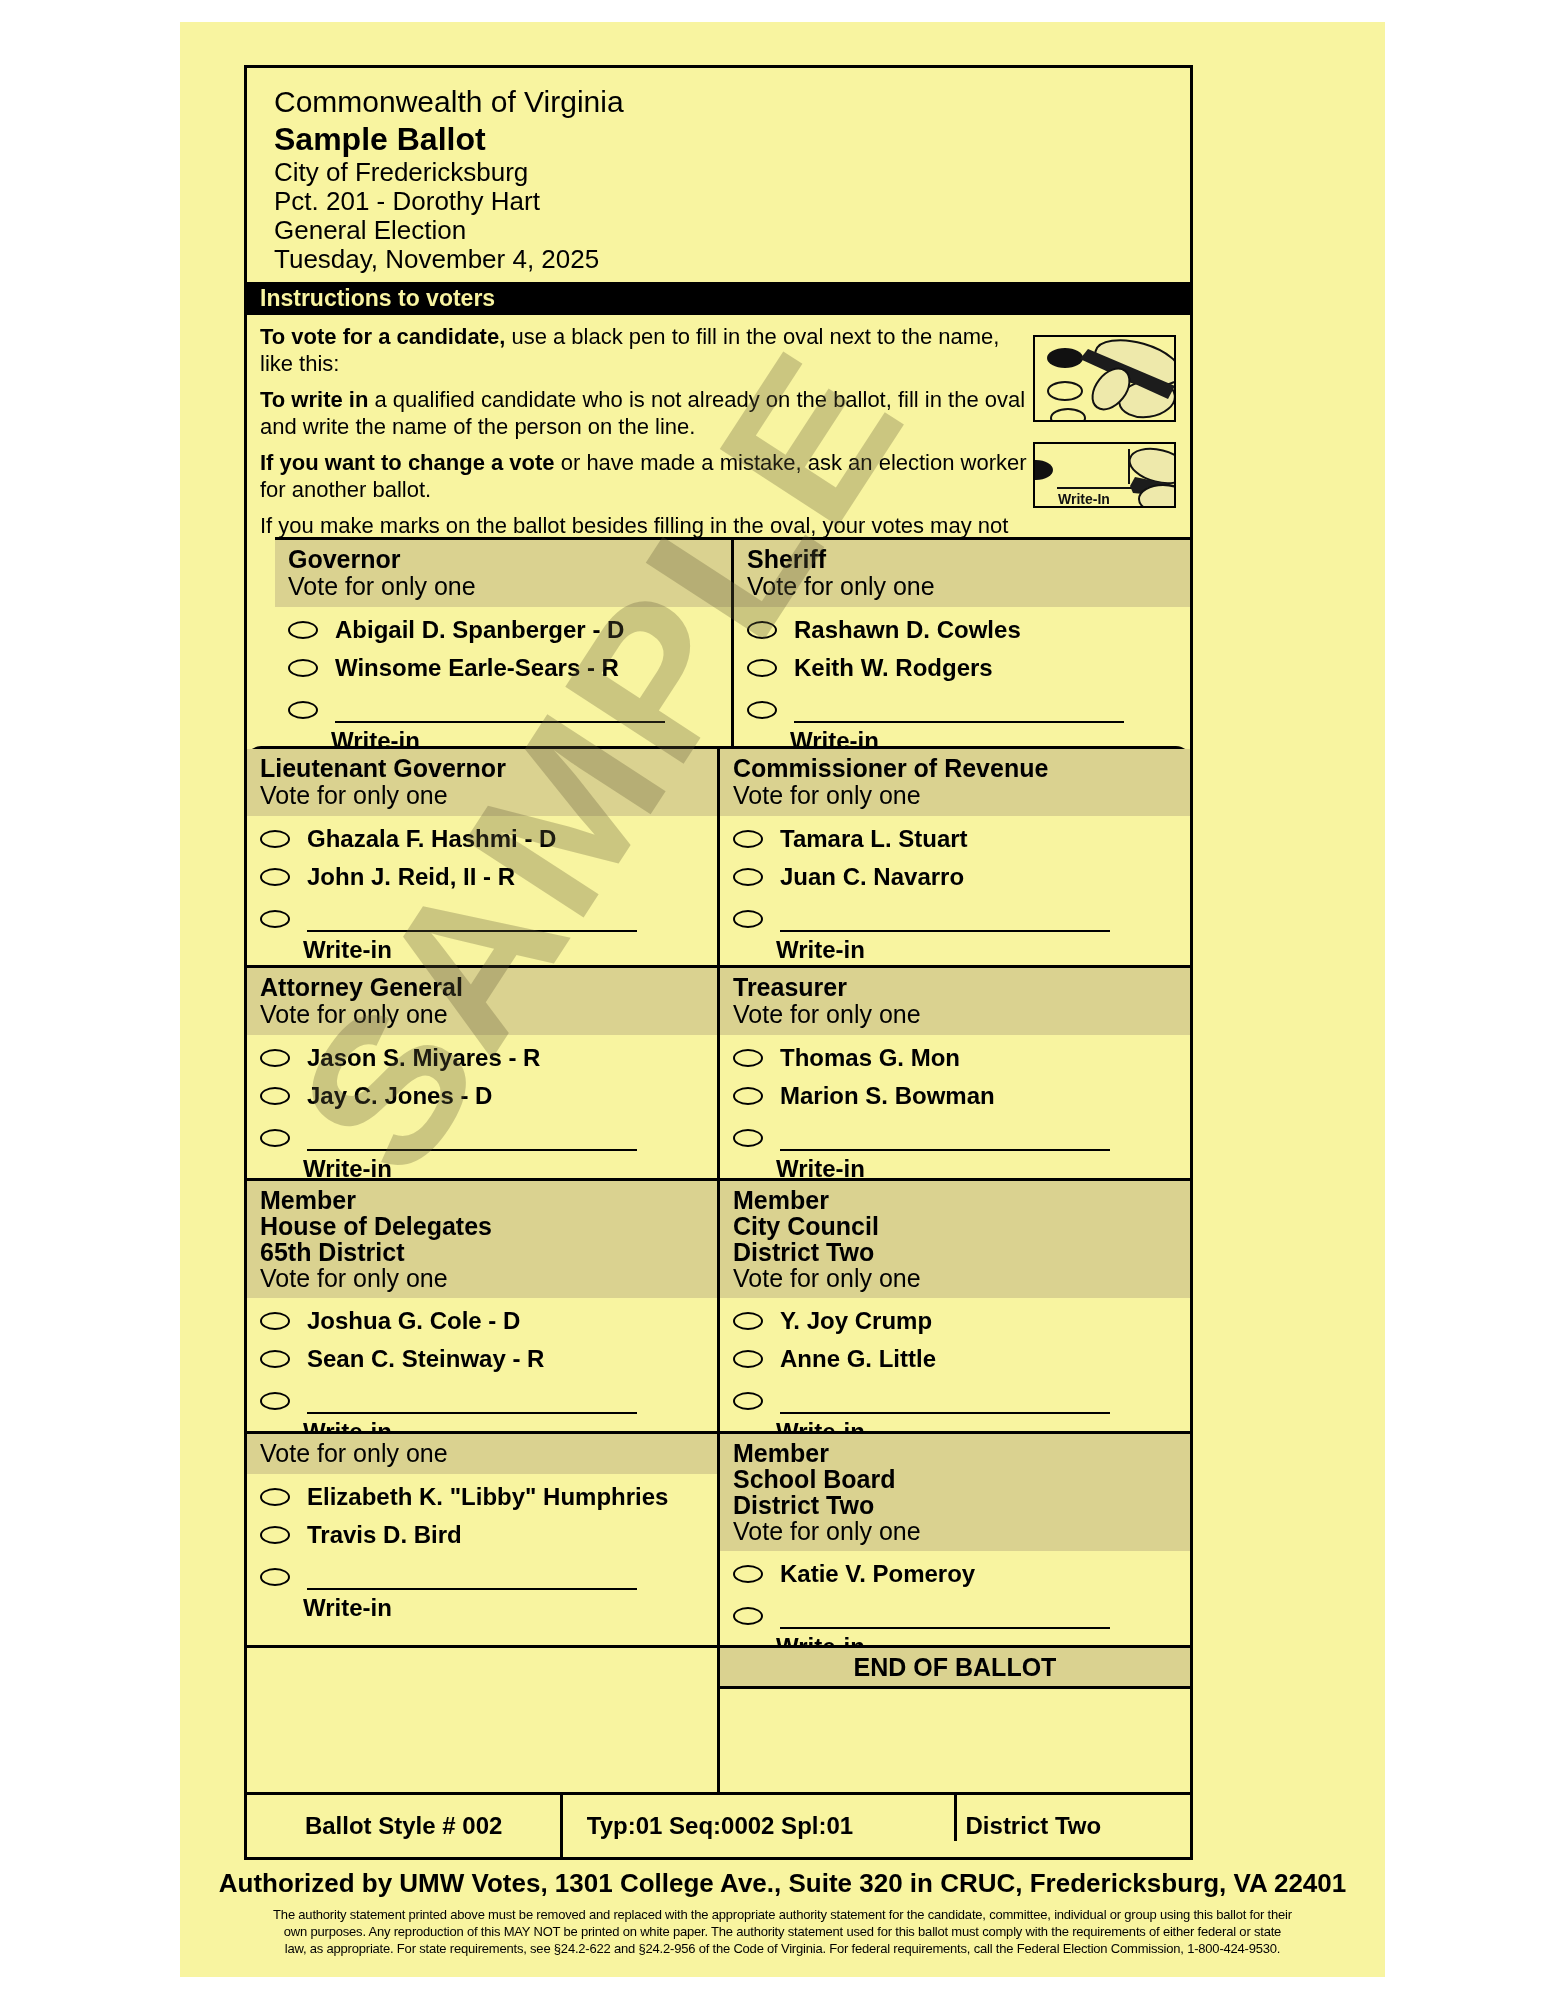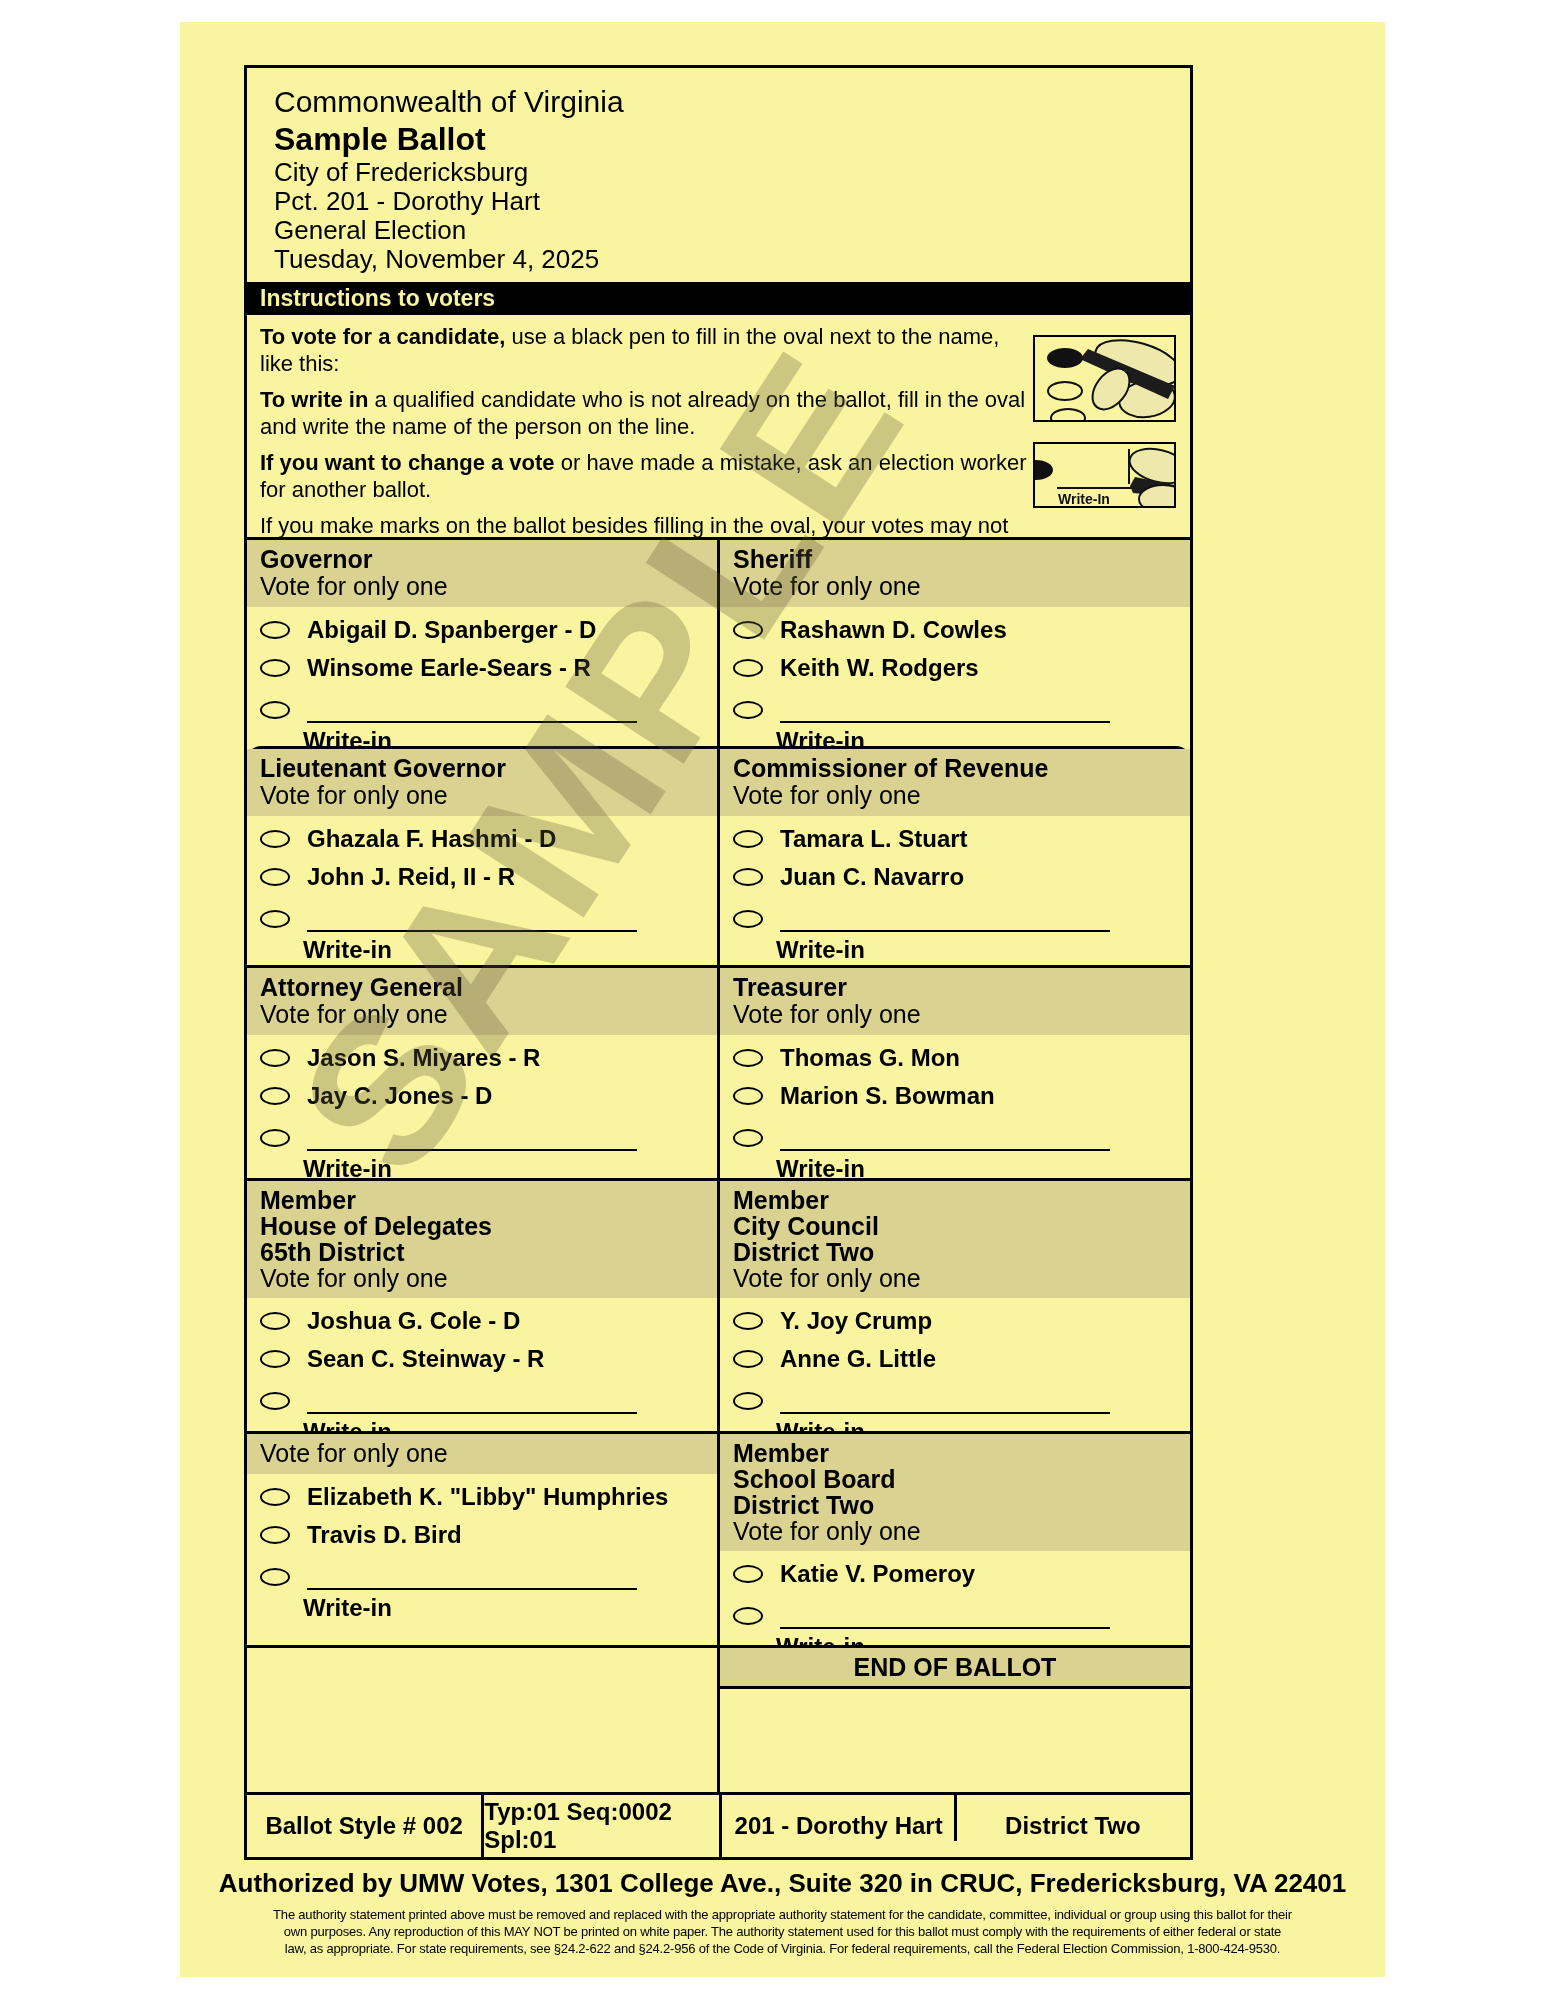--- a/index.html
+++ b/index.html
@@ -23,7 +23,7 @@
   .i2{top:127px;height:66px;}
   
   .row{box-sizing:border-box;border-top:3px solid #000;display:flex;}
-  .r1{height:209px;} .r2{height:219px;border-radius:14px;} .r3{height:213px;} .r4{height:253px;}
+  .r1{height:209px;margin-left:28px;} .r2{height:219px;border-radius:14px;} .r3{height:213px;} .r4{height:253px;}
   .r5{height:214px;} .r6{height:147px;} .r7{height:65px;}
   .cell{flex:1 1 0;overflow:hidden;position:relative;}
   .cell.rgt{border-left:3px solid #000;}

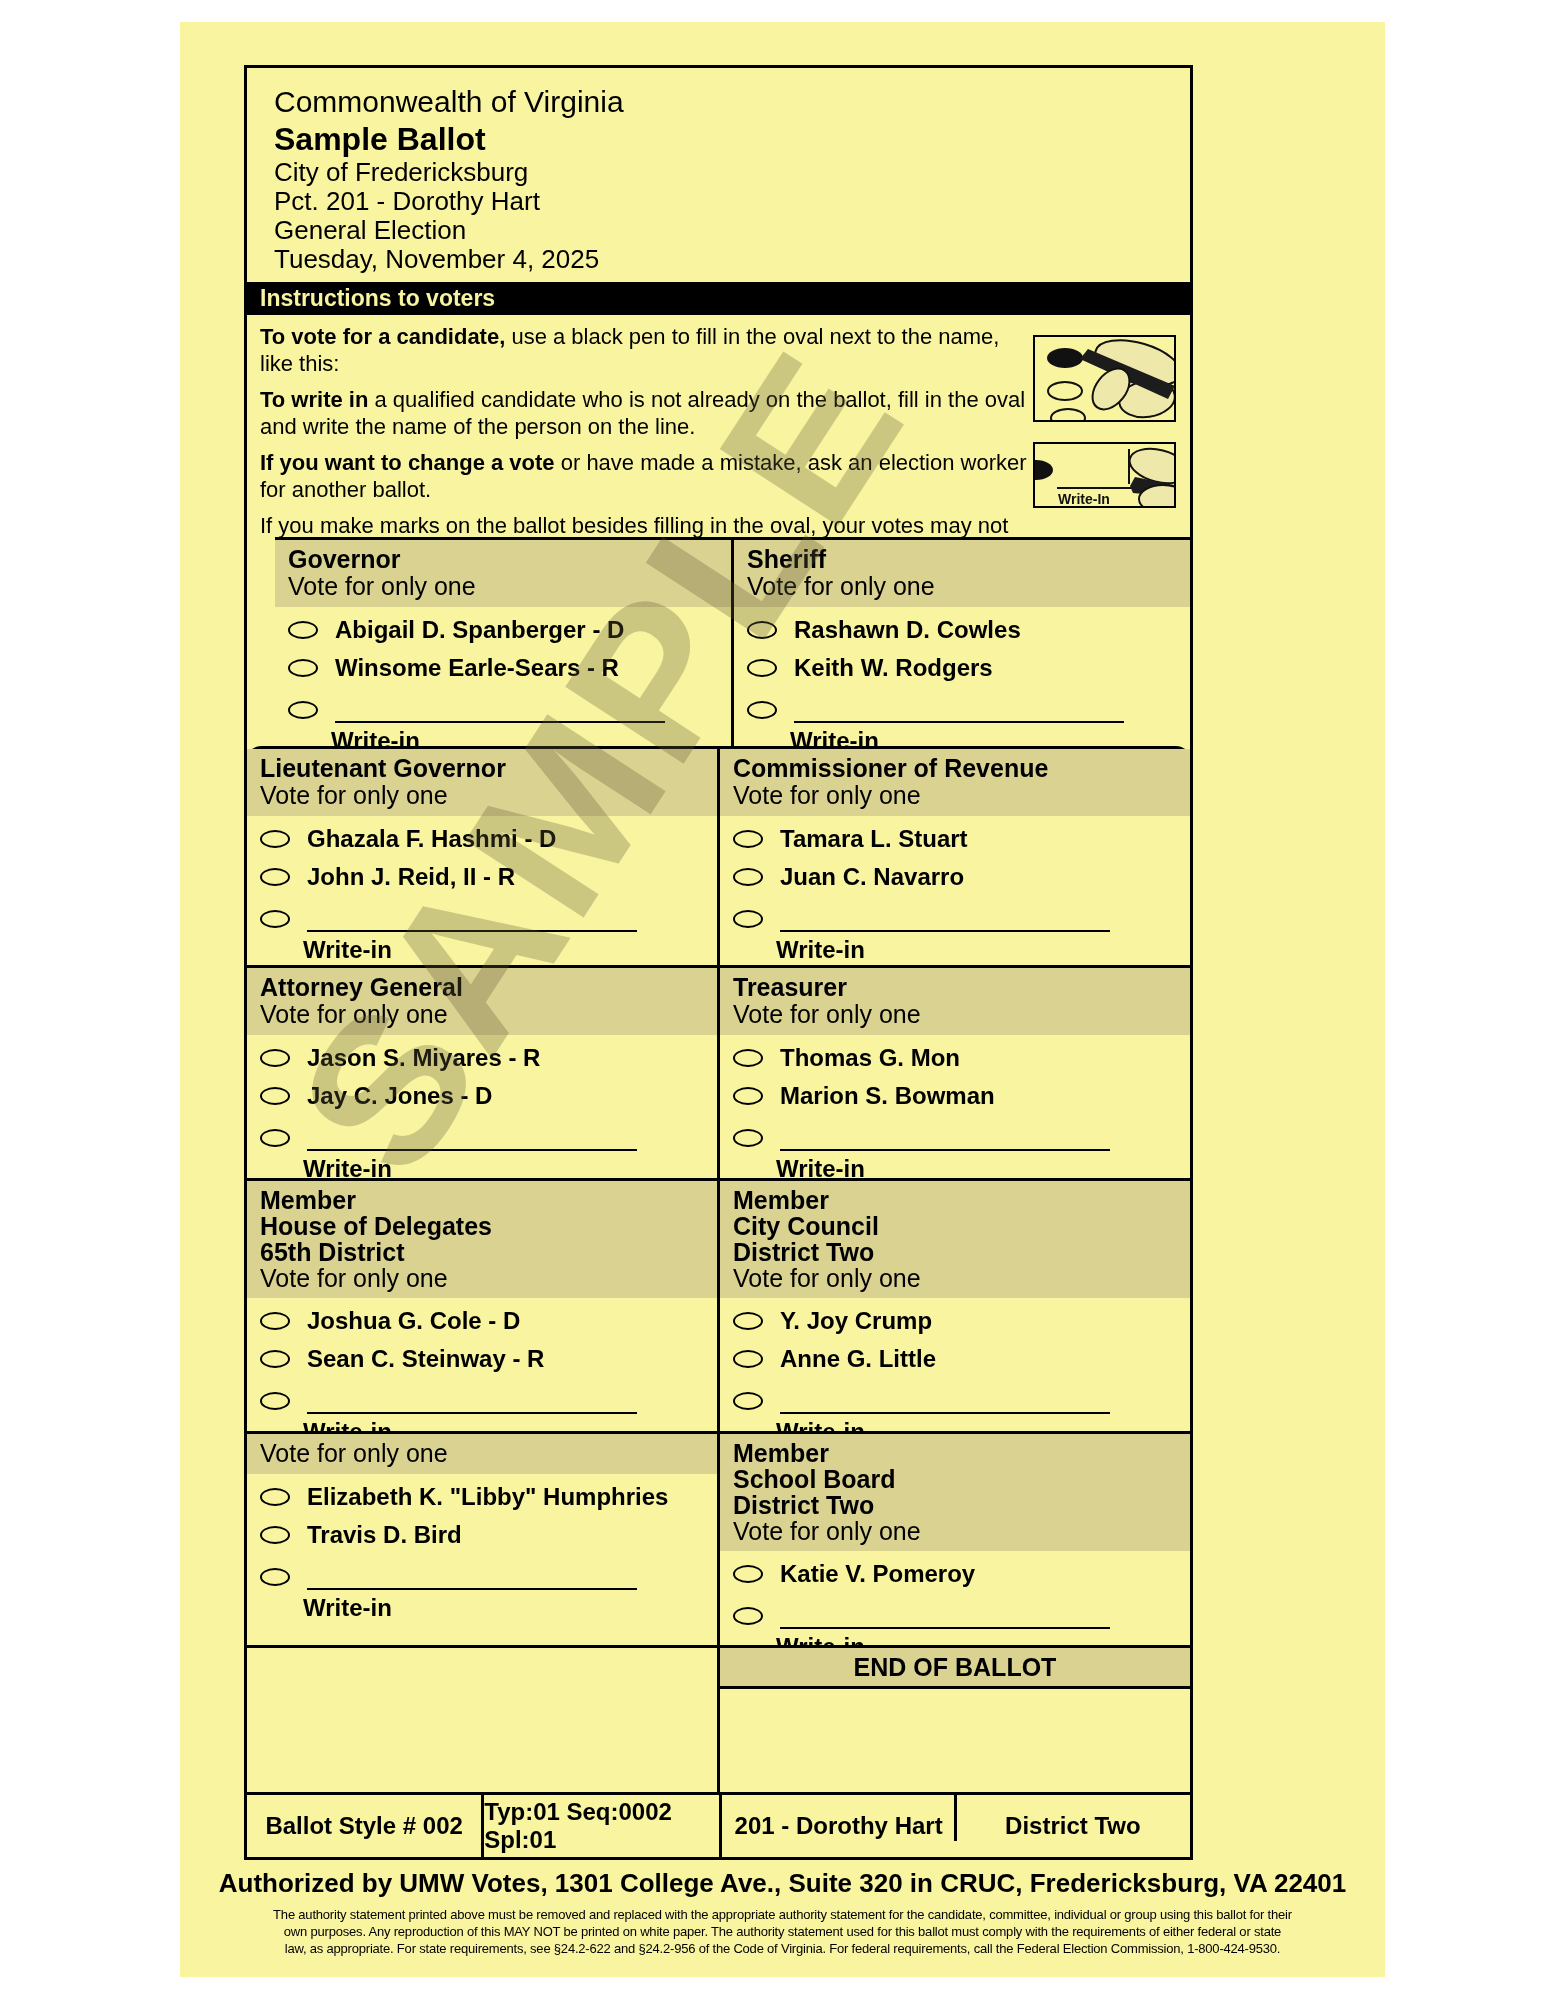--- a/index.html
+++ b/index.html
@@ -340,7 +340,6 @@
       <div class="row r7" style="position:relative;">
         <div class="icell">Ballot Style # 002</div>
         <div class="icell bl">Typ:01 Seq:0002 Spl:01</div>
-        <div class="icell bl">201 - Dorothy Hart</div>
         <div class="icell">District Two</div>
         <div class="d4"></div>
       </div>

